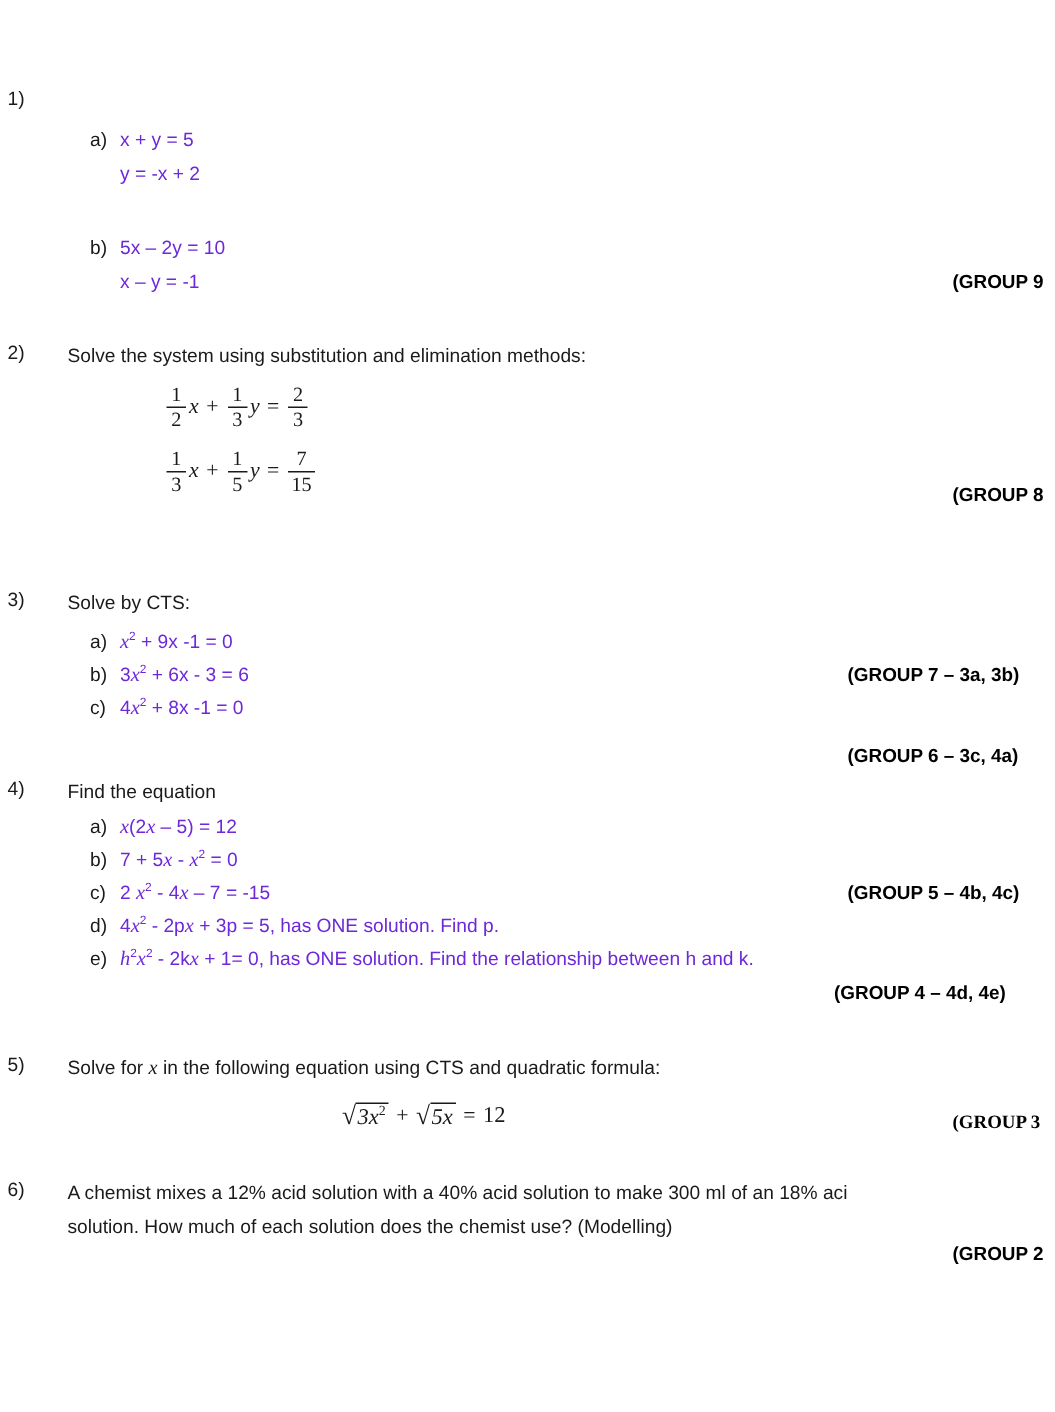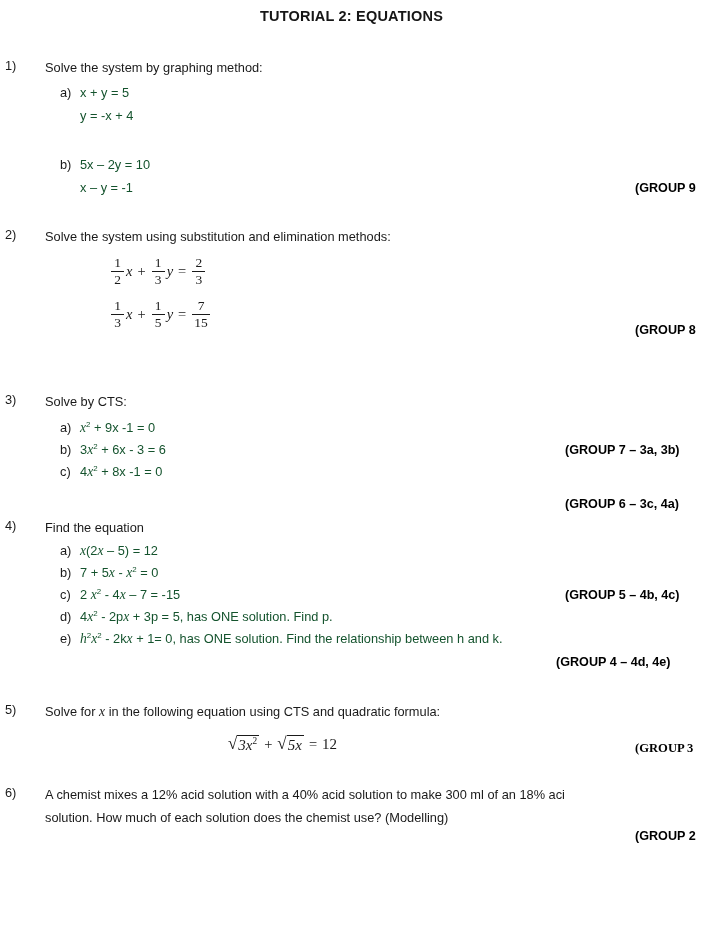--- a/index.html
+++ b/index.html
@@ -187,7 +187,6 @@
 
 <div class="page">
 
-  <div class="doc-title">TUTORIAL 2: EQUATIONS</div>
 
   <div class="q" style="top:58px;">
     <div class="q-row">

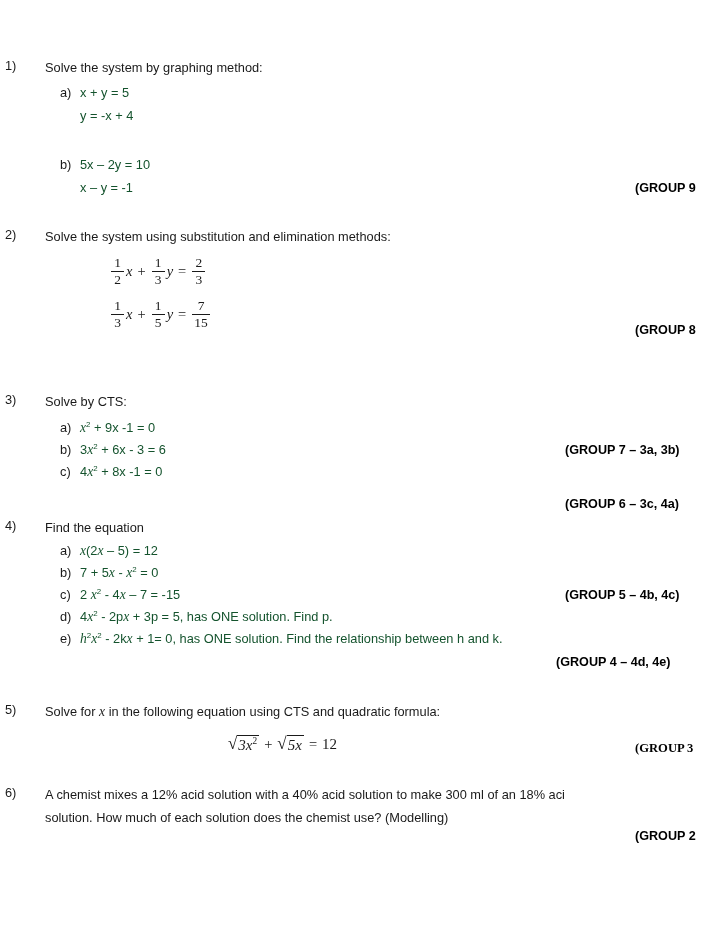--- a/index.html
+++ b/index.html
@@ -191,7 +191,6 @@
   <div class="q" style="top:58px;">
     <div class="q-row">
       <span class="q-num">1)</span>
-      <span class="q-text">Solve the system by graphing method:</span>
     </div>
   </div>
 

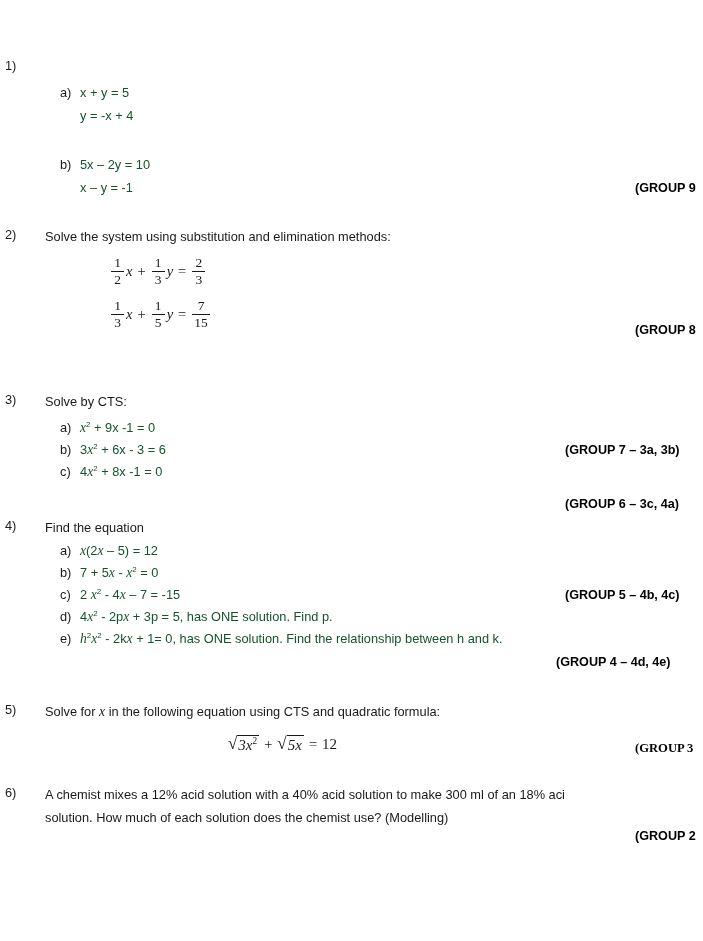--- a/index.html
+++ b/index.html
@@ -77,7 +77,7 @@
     left: 80px;
     font-size: 12.8px;
     line-height: 20px;
-    color: #14532d;
+    color: #6d28d9;
     white-space: nowrap;
   }
 

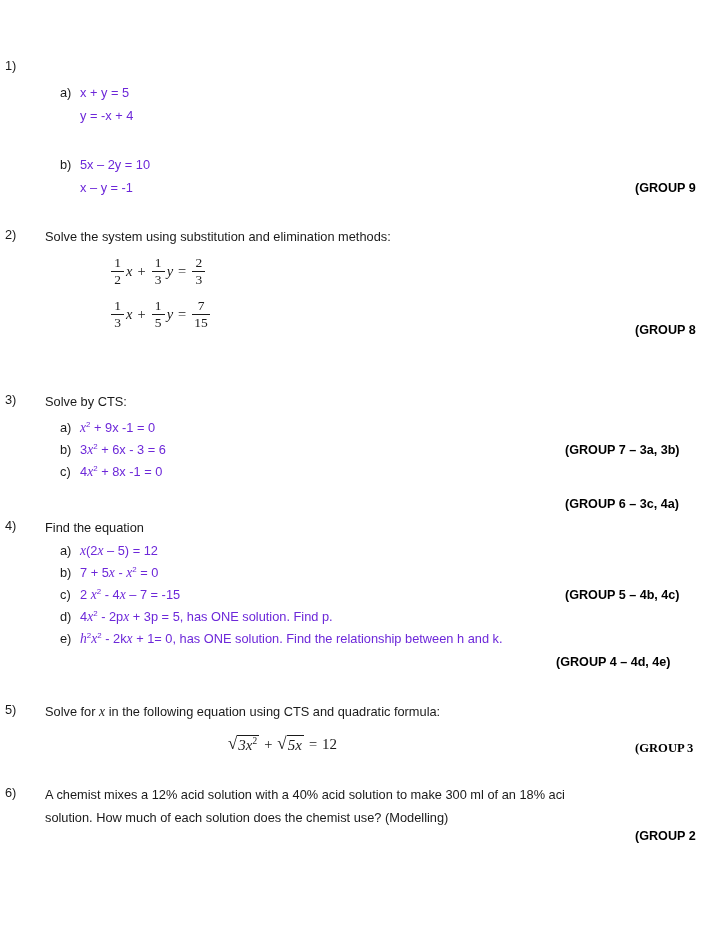--- a/index.html
+++ b/index.html
@@ -199,7 +199,7 @@
     <span class="sub-eq">x + y = 5</span>
   </div>
   <div class="q" style="top:106px;">
-    <span class="sub-eq">y = -x + 4</span>
+    <span class="sub-eq">y = -x + 2</span>
   </div>
 
   <div class="q" style="top:155px;">

